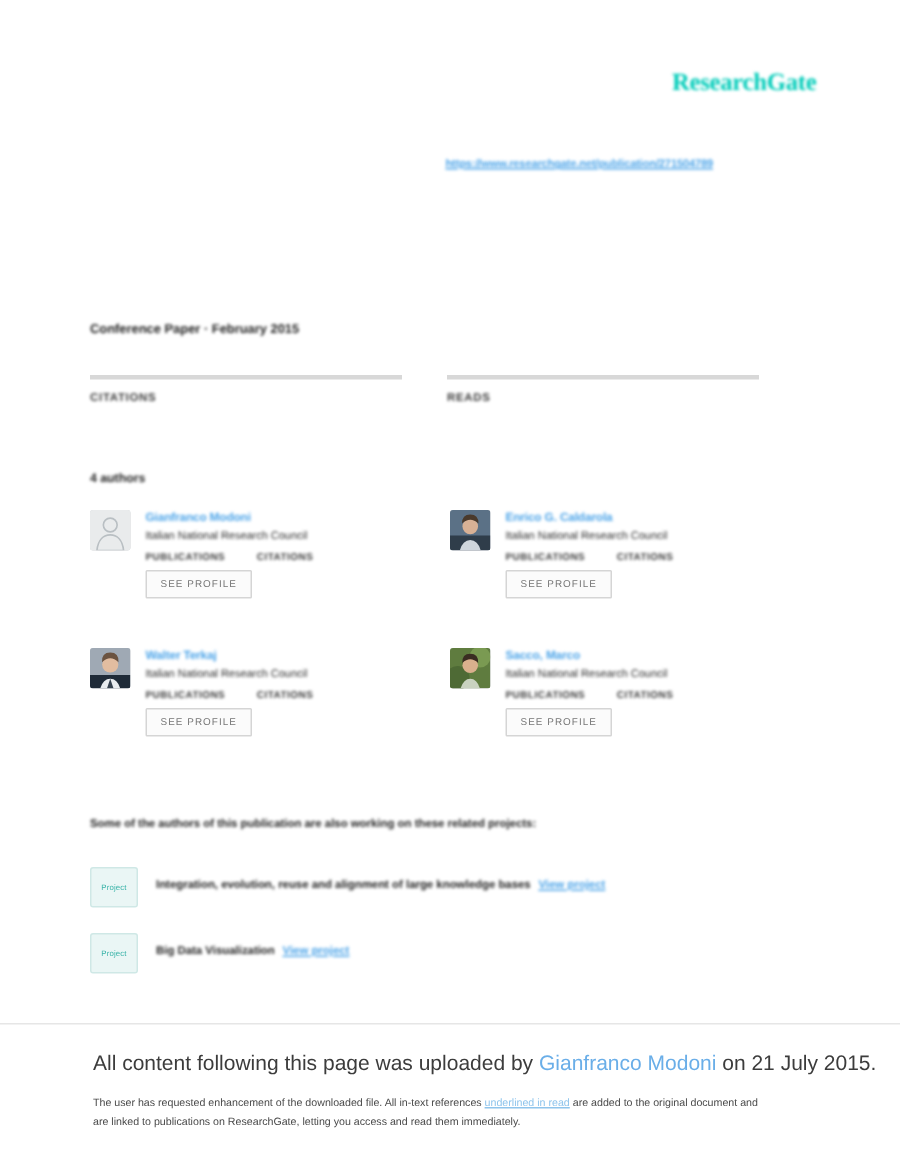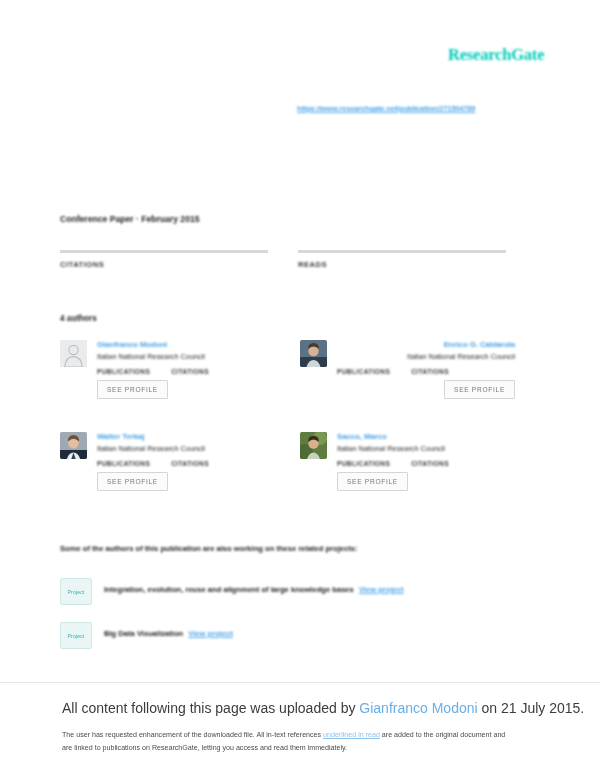--- a/index.html
+++ b/index.html
@@ -97,7 +97,7 @@
     height: 86px;
   }
   #author-0 { left: 60px;  top: 340px; }
-  #author-1 { left: 300px; top: 340px; text-align: right; }
+  #author-1 { left: 300px; top: 340px; }
   #author-2 { left: 60px;  top: 432px; }
   #author-3 { left: 300px; top: 432px; }
 

